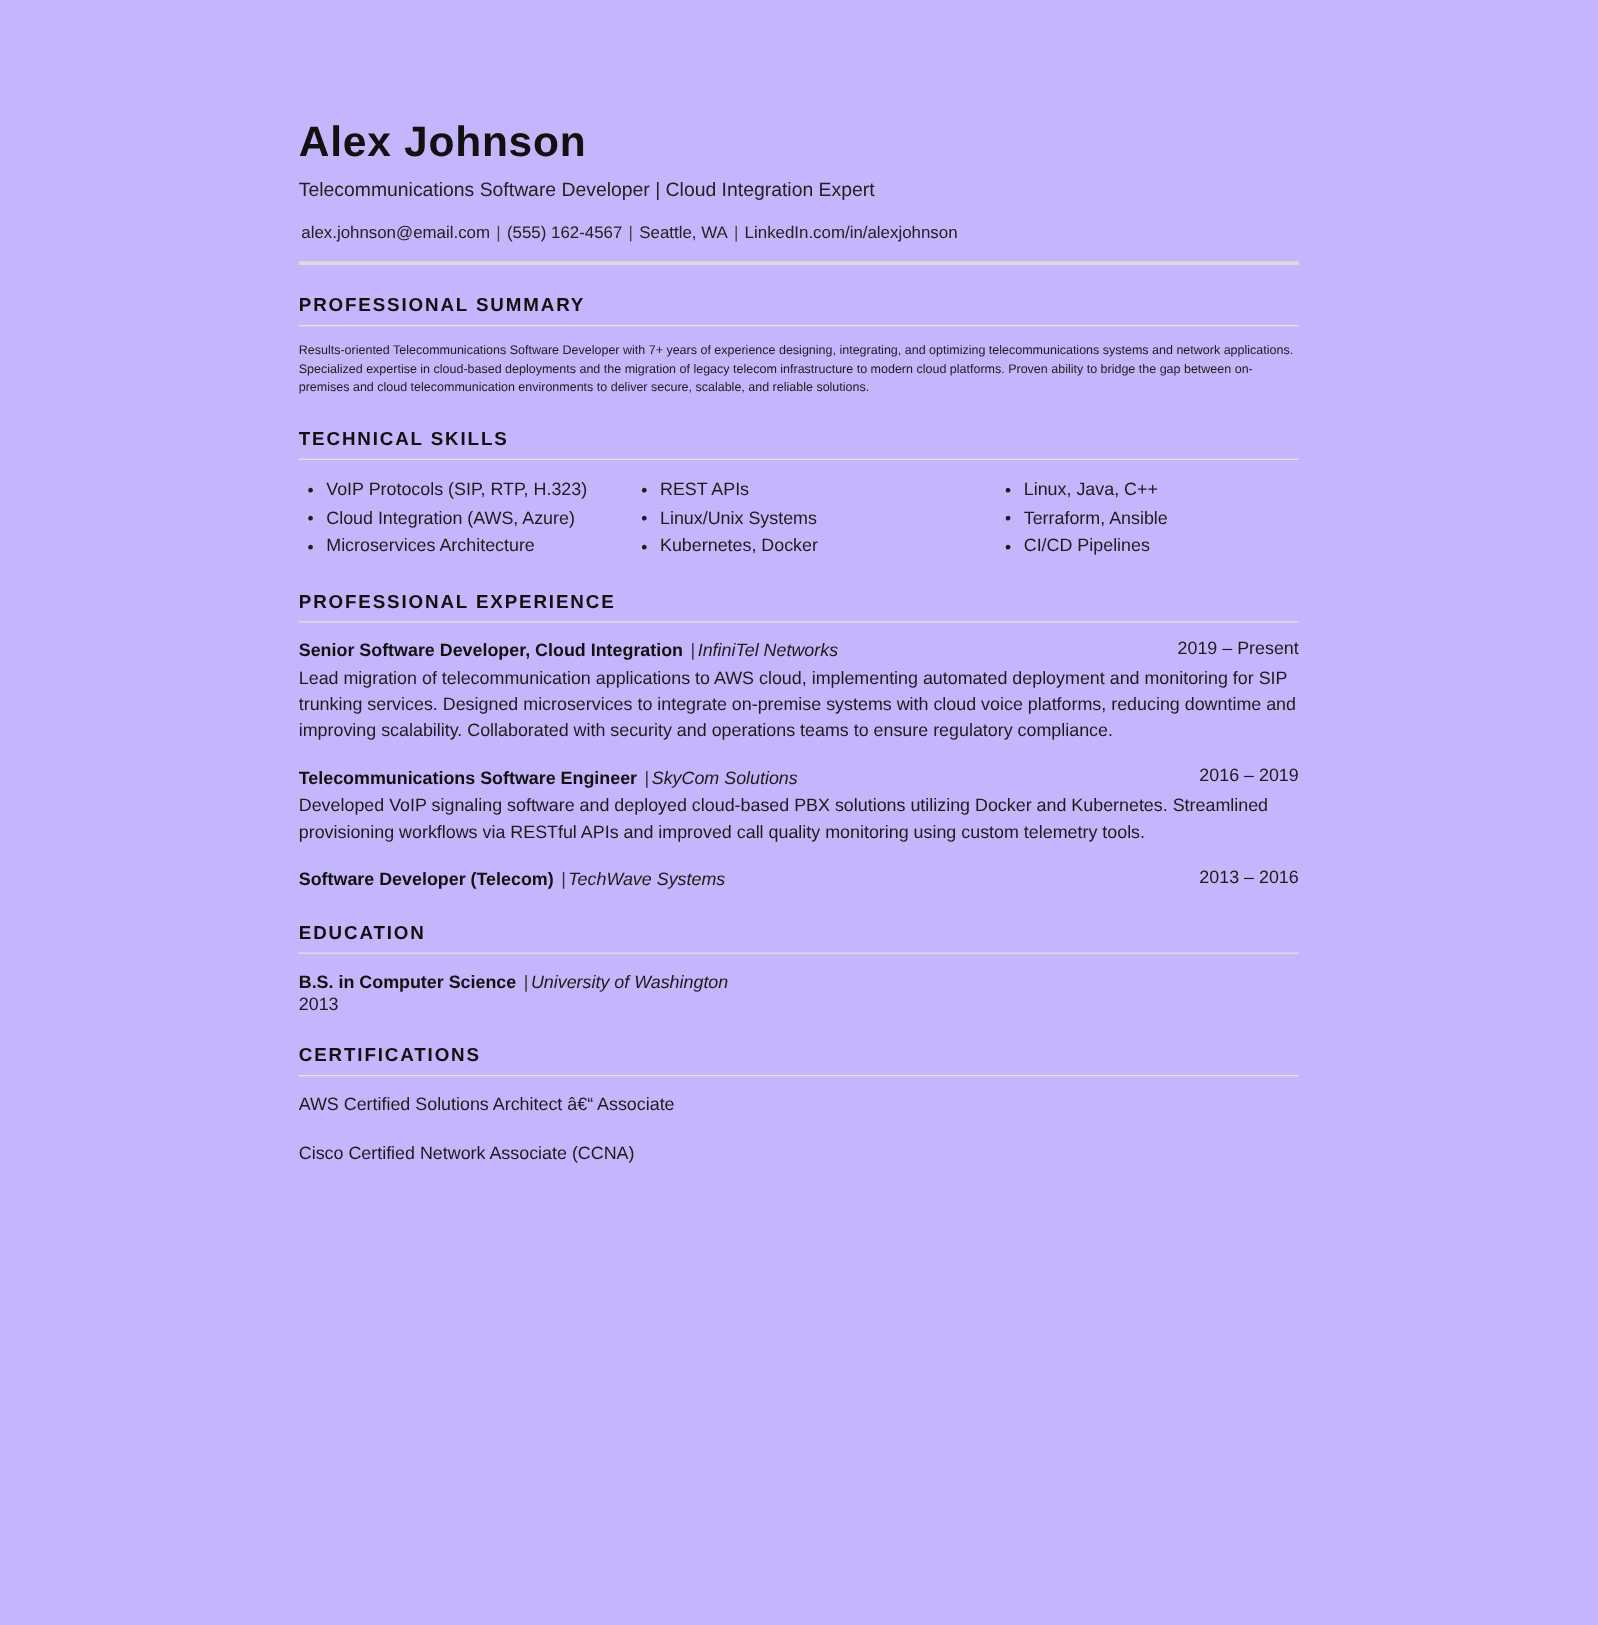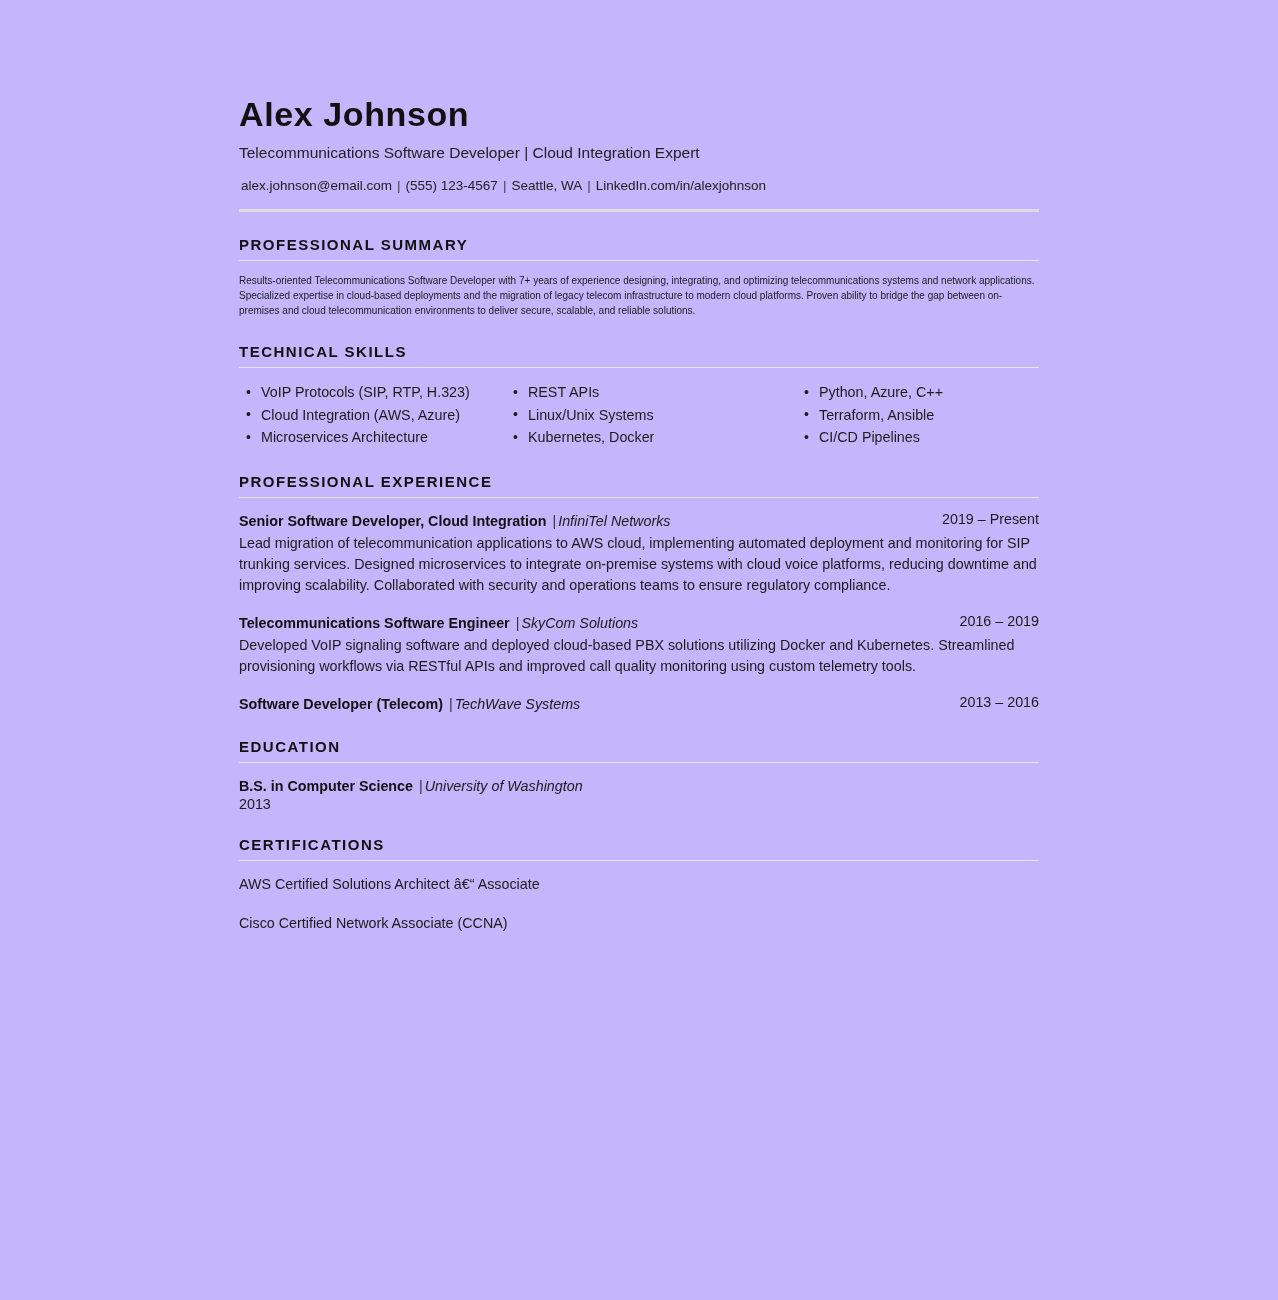--- a/index.html
+++ b/index.html
@@ -216,7 +216,7 @@
       <h1 class="name">Alex Johnson</h1>
       <div class="tagline">Telecommunications Software Developer | Cloud Integration Expert</div>
       <div class="contact">
-        <span>alex.johnson@email.com</span><span class="sep">|</span><span>(555) 123-4567</span><span class="sep">|</span><span>Seattle, WA</span><span class="sep">|</span><span>LinkedIn.com/in/alexjohnson</span>
+        <span>alex.johnson@email.com</span><span class="sep">|</span><span>(555) 162-4567</span><span class="sep">|</span><span>Seattle, WA</span><span class="sep">|</span><span>LinkedIn.com/in/alexjohnson</span>
       </div>
       <hr class="rule-strong">
     </div>

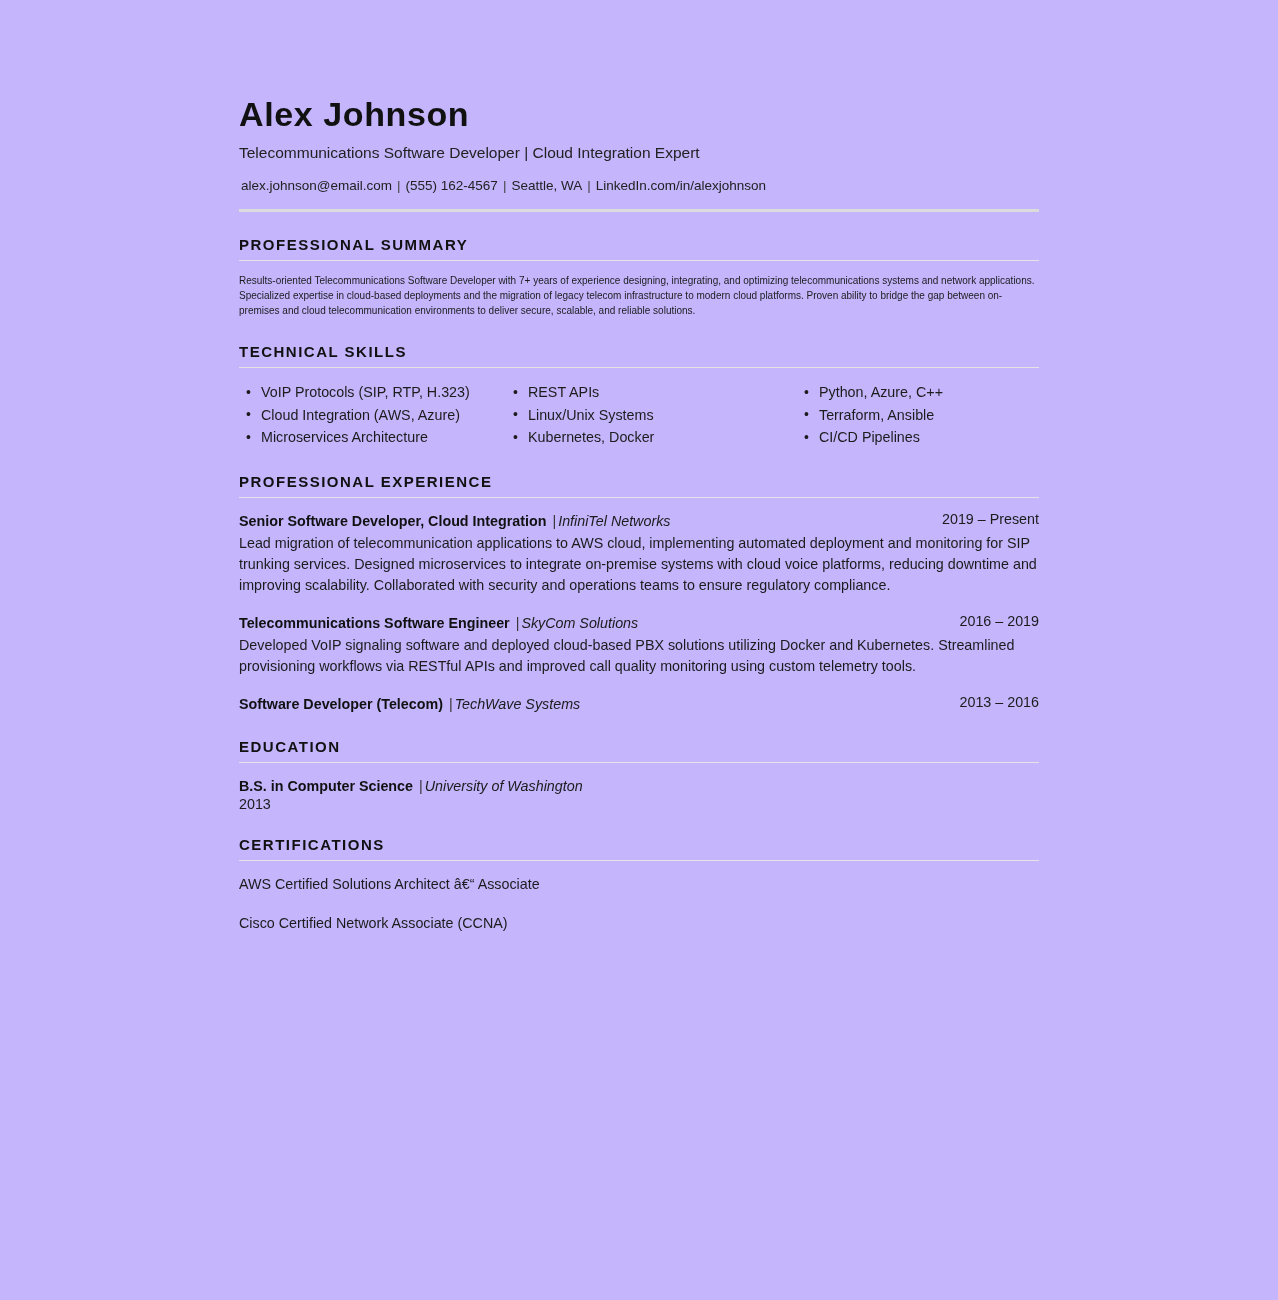--- a/index.html
+++ b/index.html
@@ -247,7 +247,7 @@
         </div>
         <div class="skills-col c3">
           <ul class="skills-list">
-            <li><span class="bullet">•</span><span>Python, Azure, C++</span></li>
+            <li><span class="bullet">•</span><span>Linux, Java, C++</span></li>
             <li><span class="bullet">•</span><span>Terraform, Ansible</span></li>
             <li><span class="bullet">•</span><span>CI/CD Pipelines</span></li>
           </ul>

